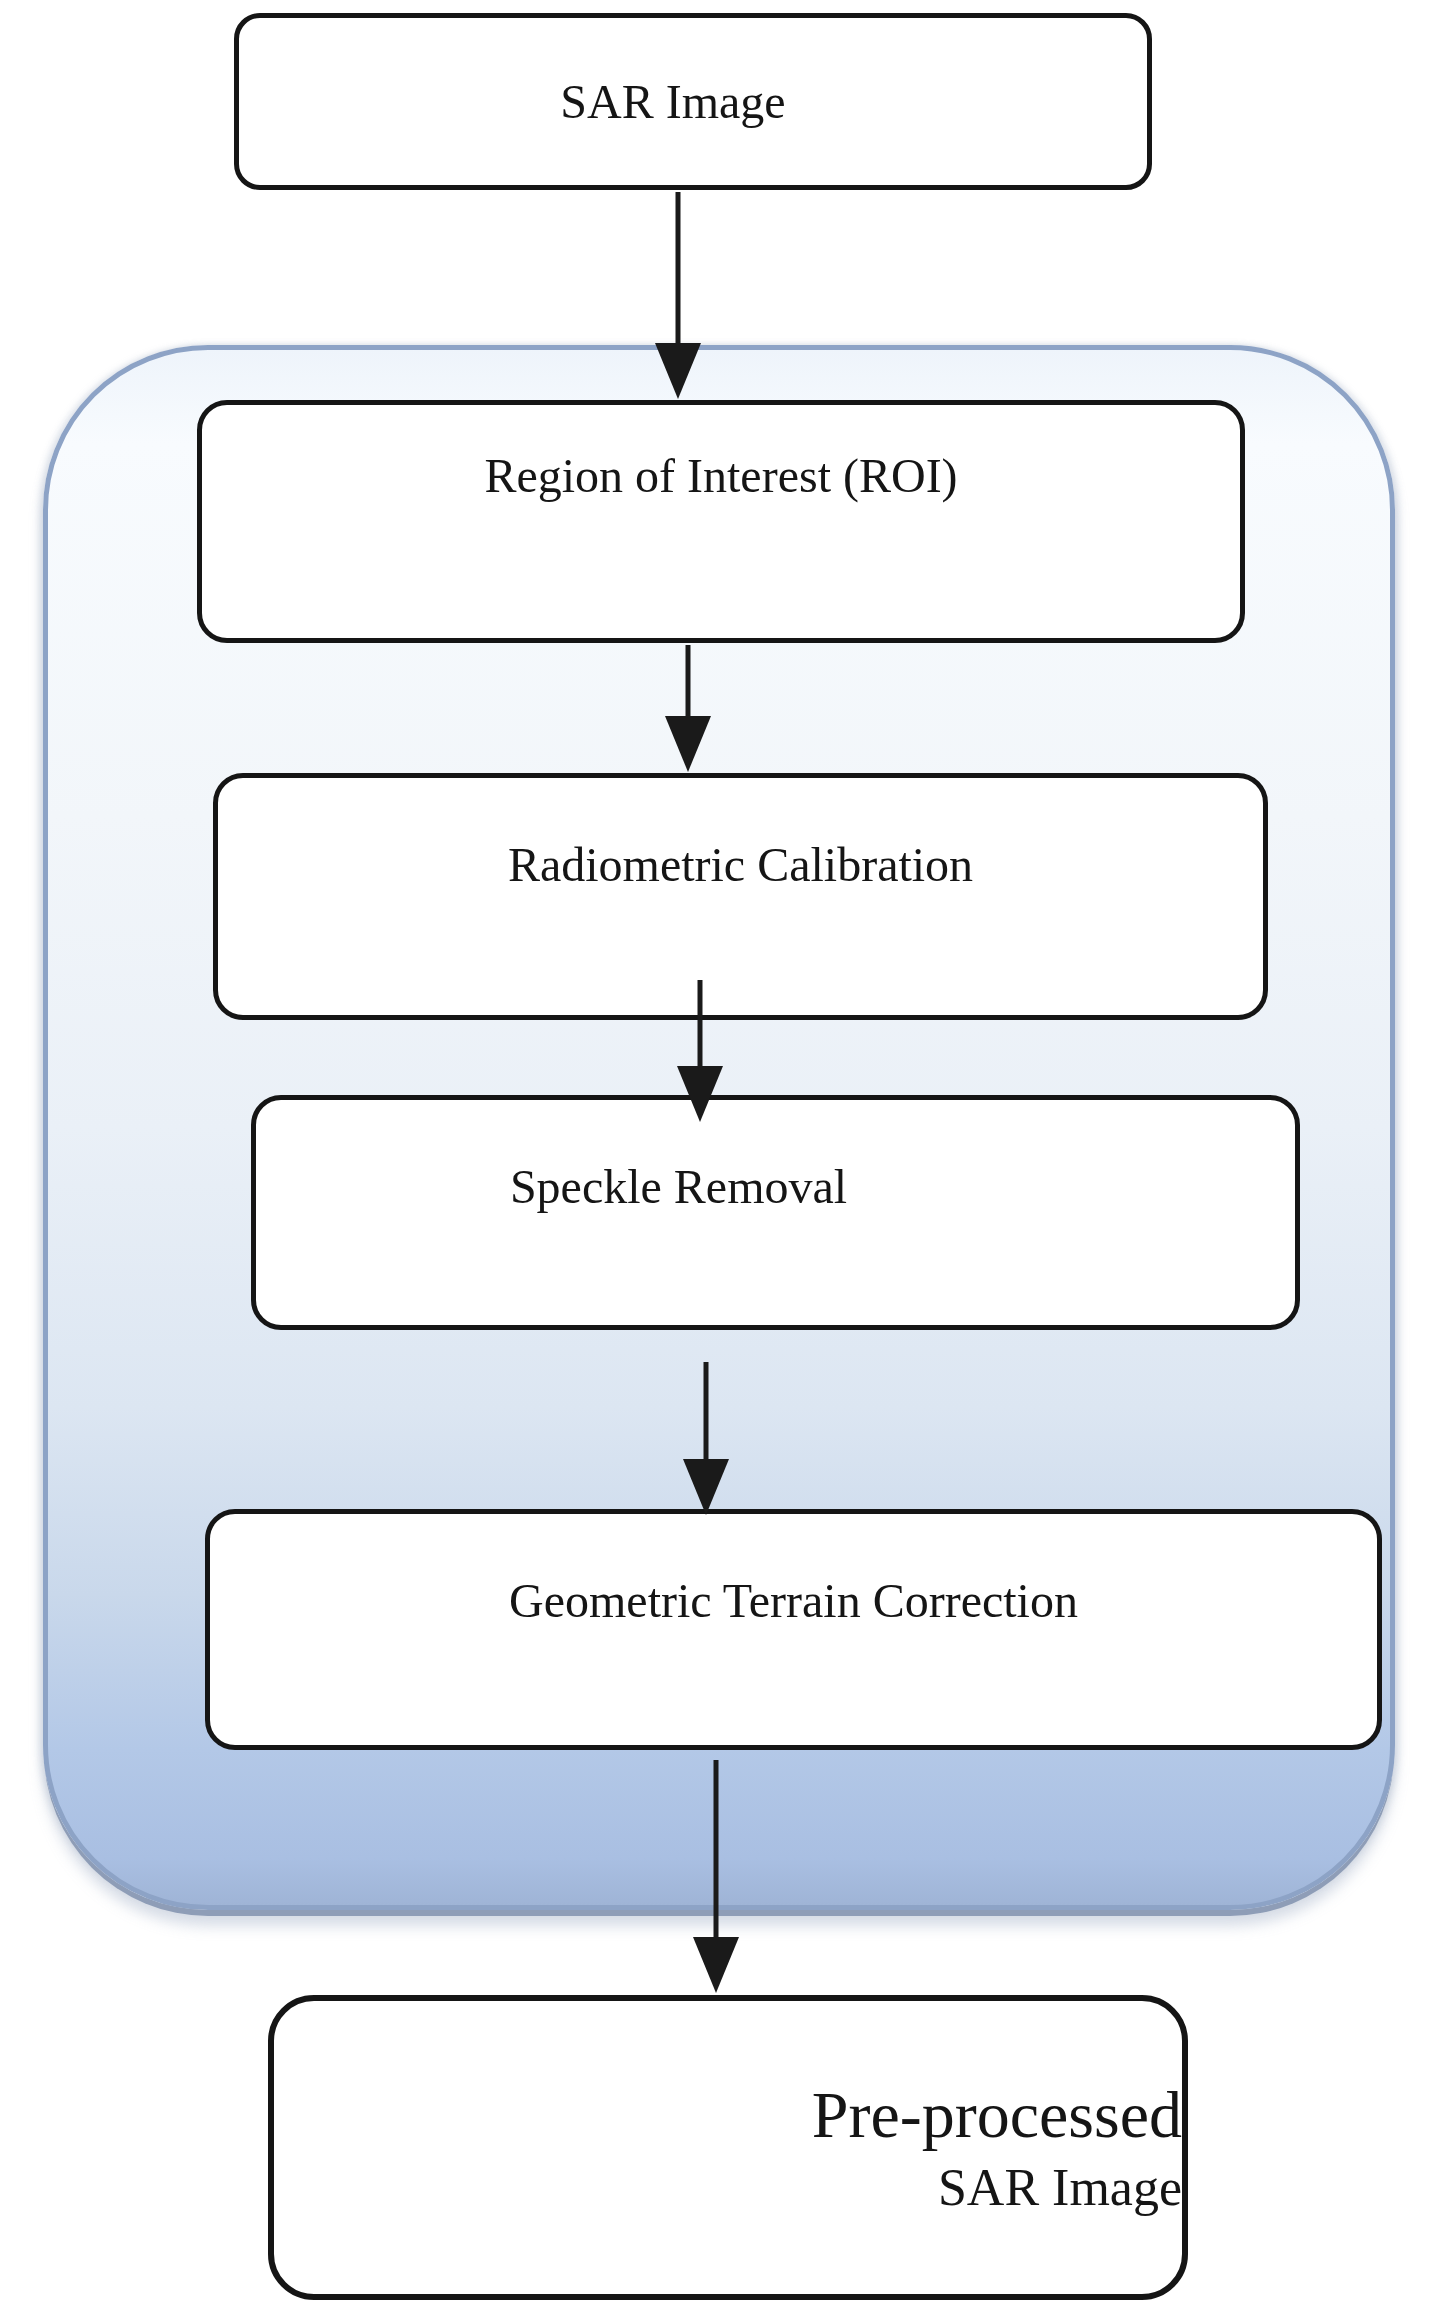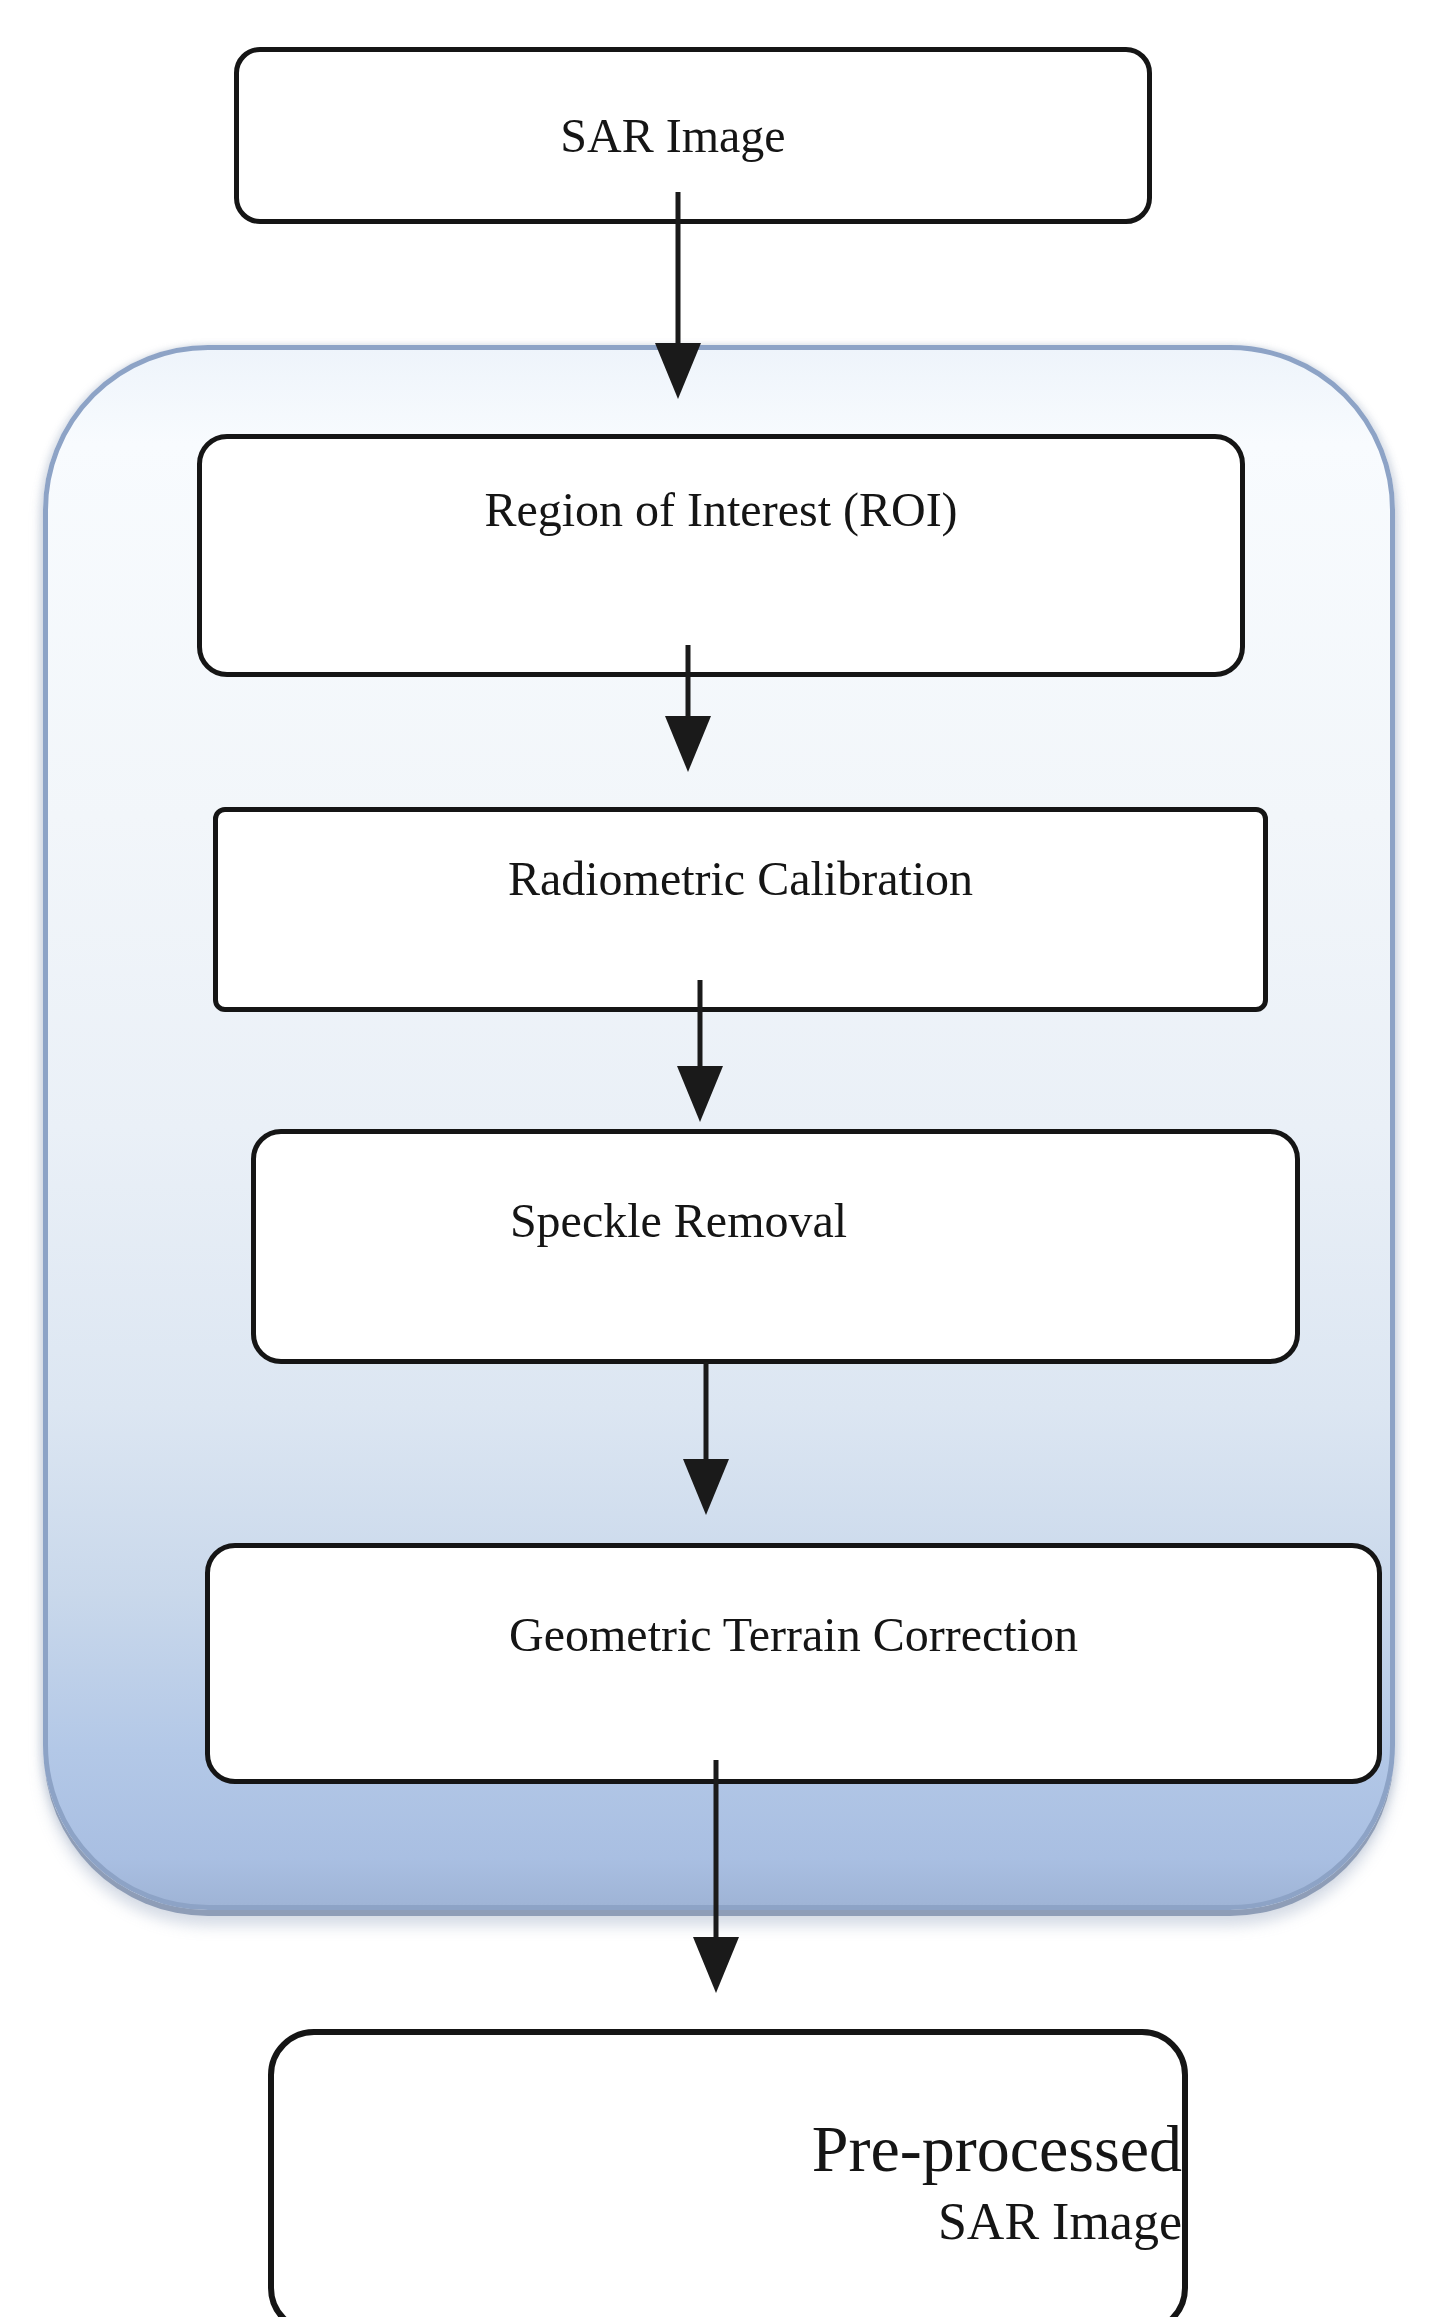--- a/index.html
+++ b/index.html
@@ -57,7 +57,6 @@
     font-size:48px;
     line-height:1.2;
     z-index:2;
-    margin-top:34px;
   }
   .node .label{display:block;}
 

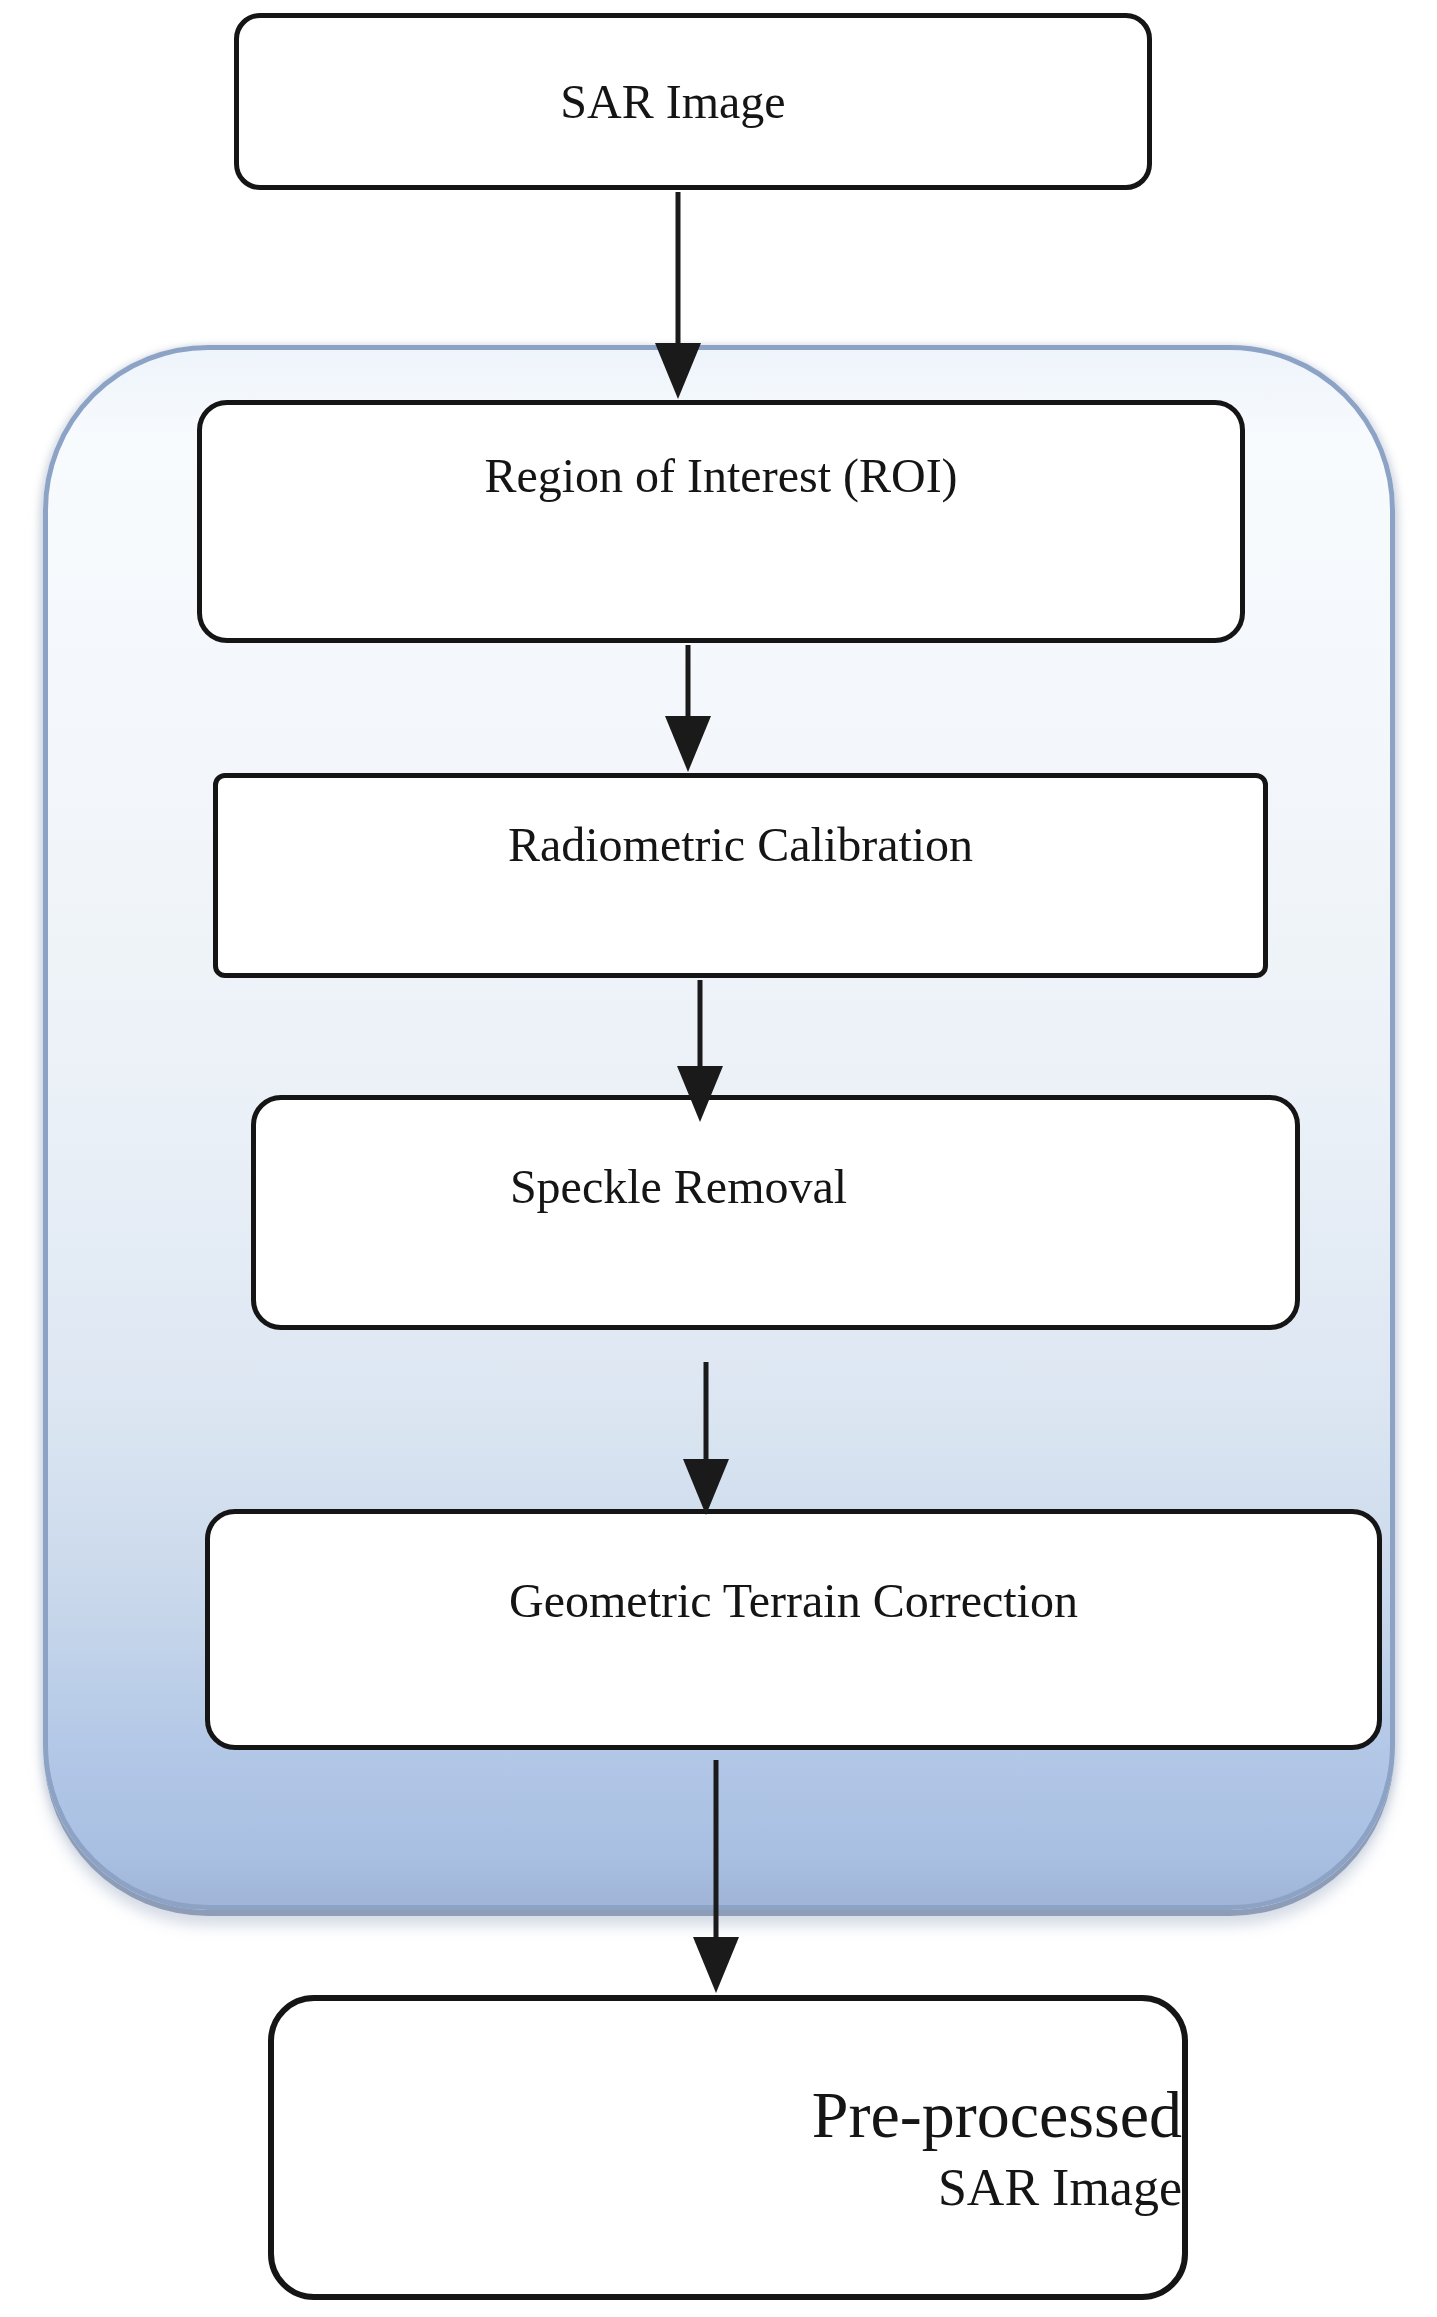--- a/index.html
+++ b/index.html
@@ -68,7 +68,7 @@
   #node-sar .label{transform:translateX(-20px);}
 
   #node-roi{left:197px;top:400px;width:1048px;height:243px;padding-top:42px;}
-  #node-radiometric{left:213px;top:773px;width:1055px;height:205px;padding-top:38px;border-radius:12px;}
+  #node-radiometric{left:213px;top:773px;width:1055px;height:247px;padding-top:58px;}
   #node-speckle{left:251px;top:1095px;width:1049px;height:235px;padding-top:58px;}
   #node-speckle .label{transform:translateX(-97px);}
   #node-geometric{left:205px;top:1509px;width:1177px;height:241px;padding-top:58px;}

